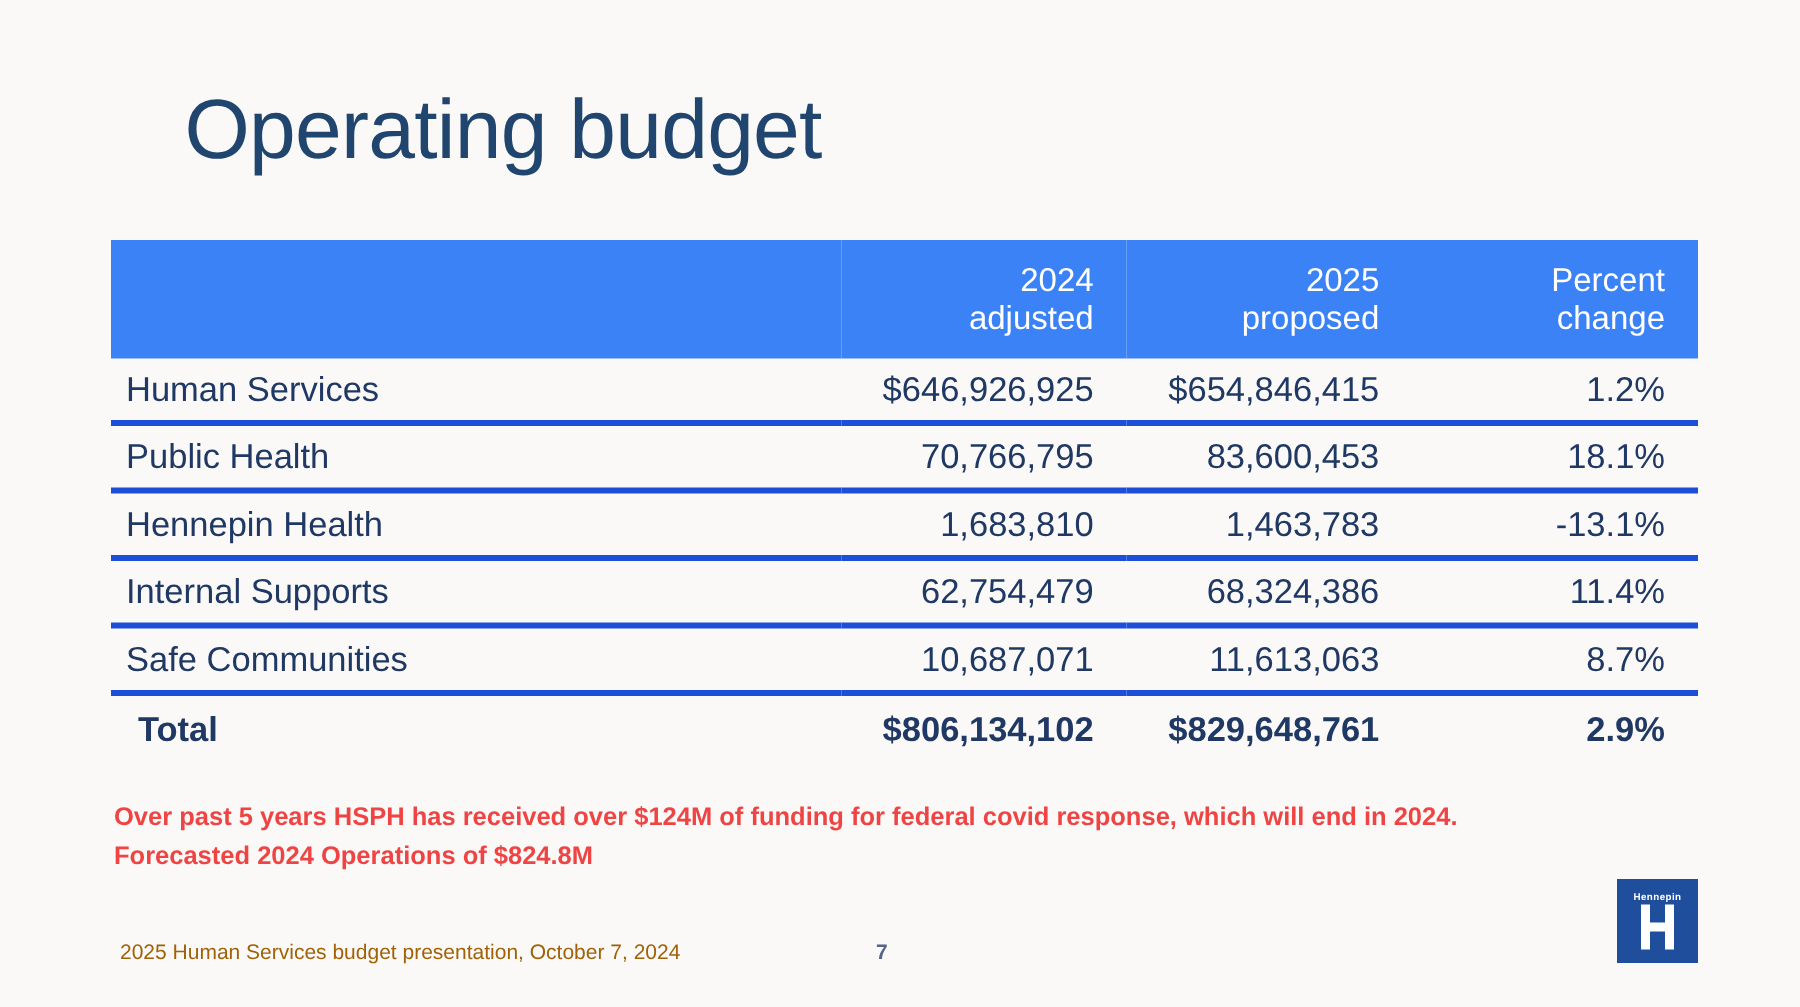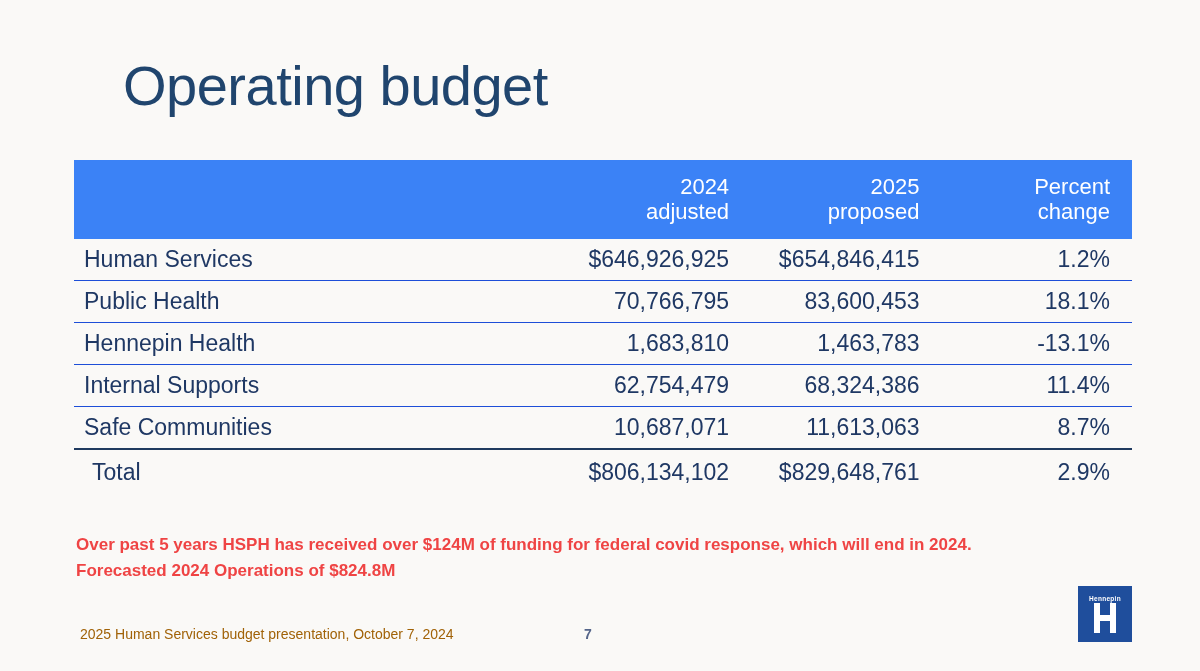--- a/index.html
+++ b/index.html
@@ -63,7 +63,7 @@
     color: #1f3864;
     padding: 7px 22px 7px 10px;
     text-align: right;
-    border-bottom: 1px solid #1d4ed8;
+    border-bottom: 4px solid #1d4ed8;
     background: transparent;
     white-space: nowrap;
   }

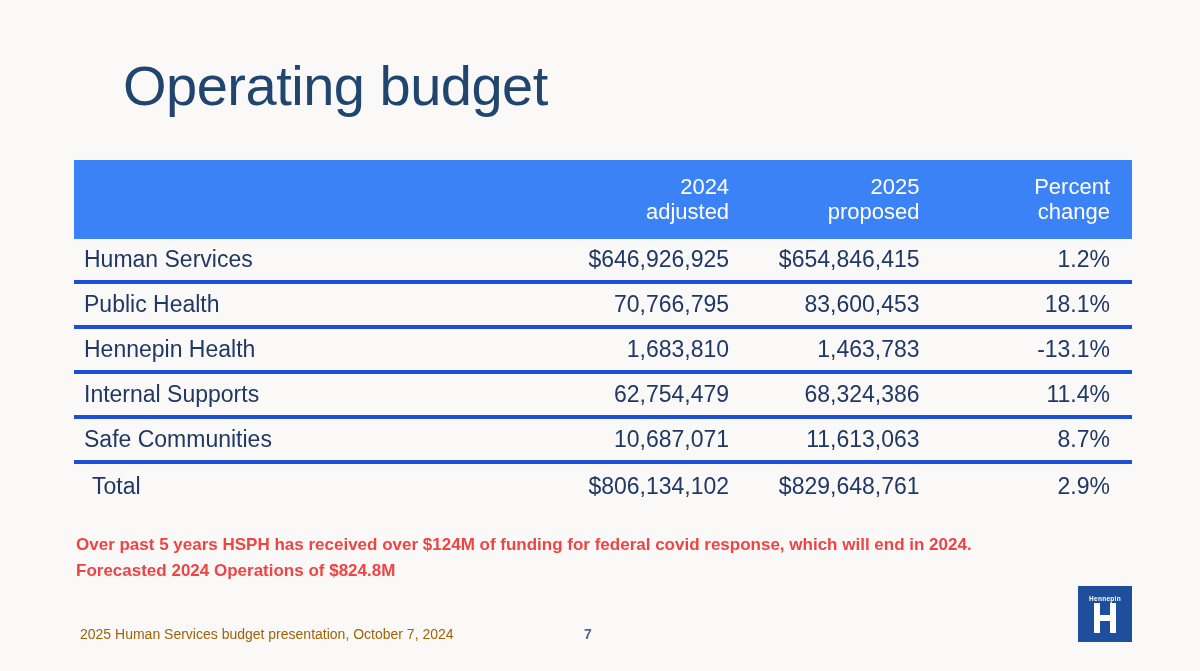--- a/index.html
+++ b/index.html
@@ -75,7 +75,7 @@
     border-top: none;
   }
   .budget-table tbody tr.total-row td {
-    font-weight: normal;
+    font-weight: bold;
     border-bottom: none;
     border-top: 2px solid #1f3a5f;
     padding-top: 9px;

